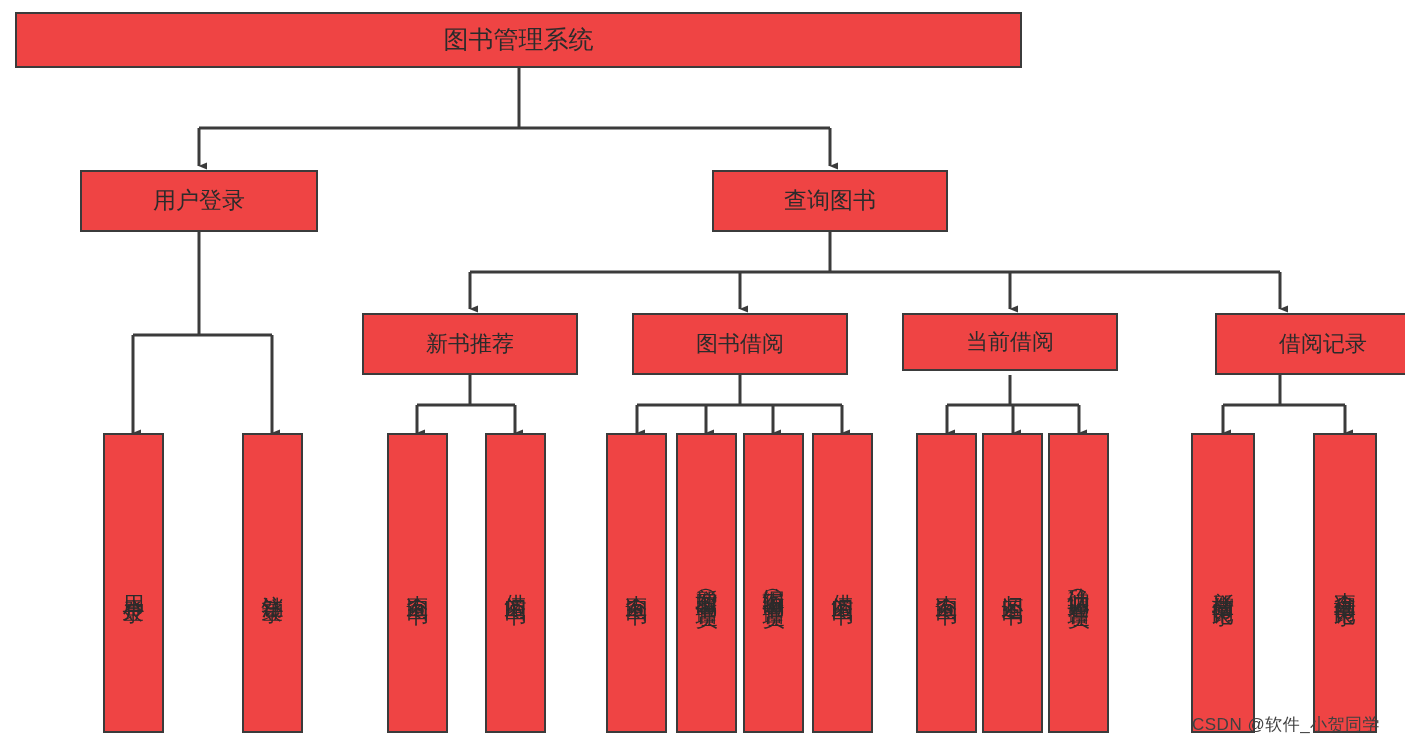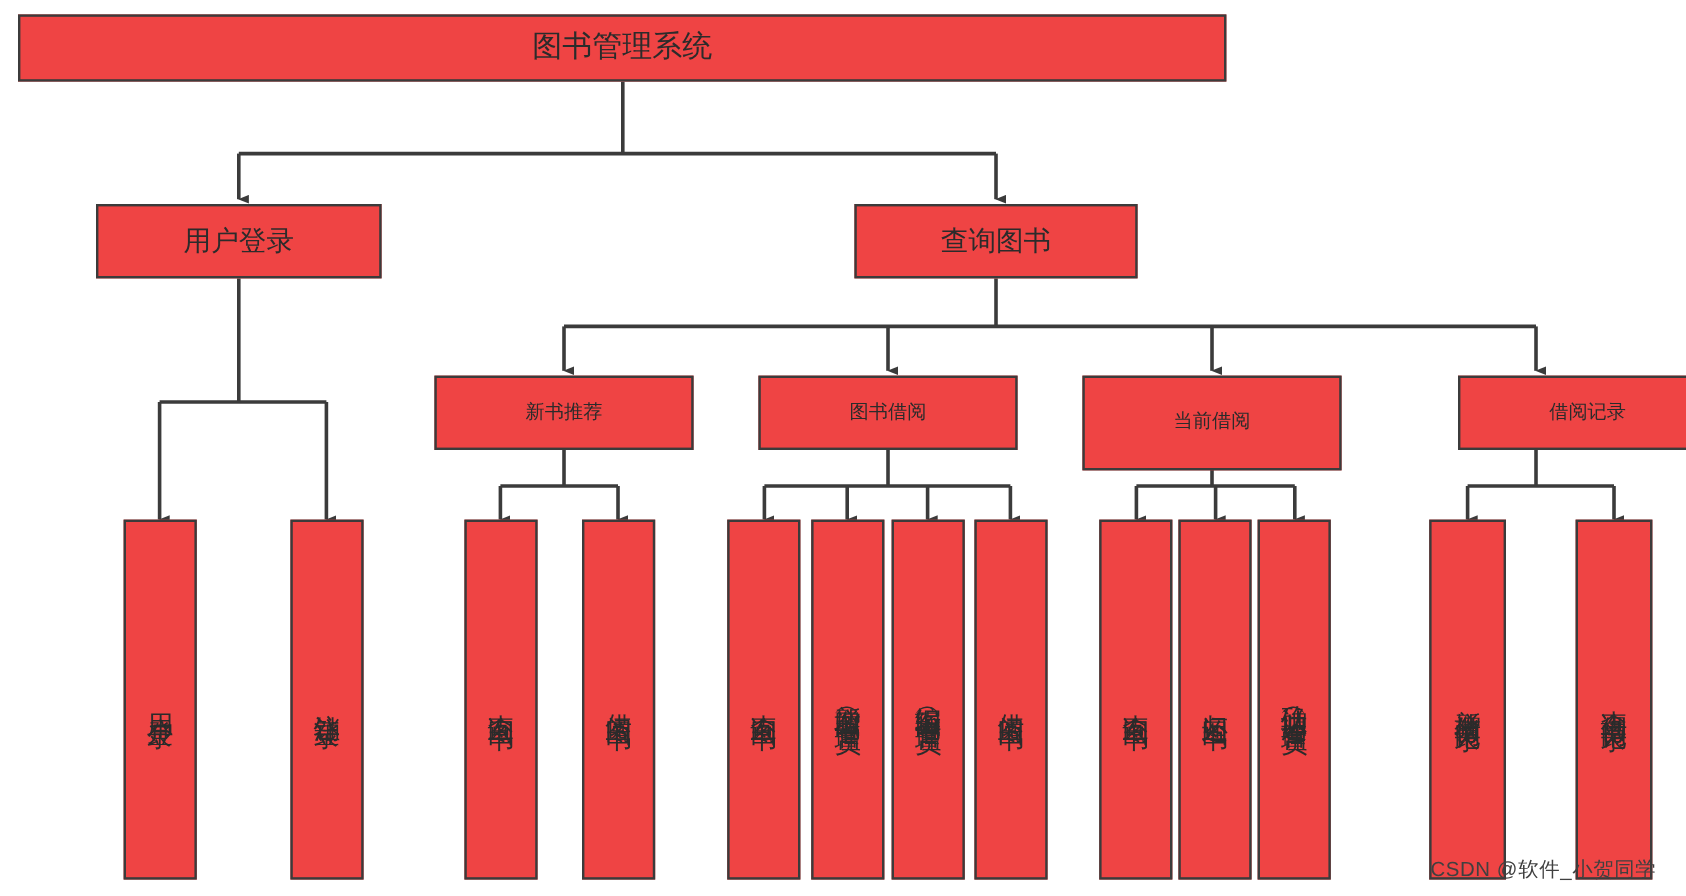--- a/index.html
+++ b/index.html
@@ -44,7 +44,7 @@
     font-size: 23px;
   }
   .node.lvl3 {
-    font-size: 16px;
+    font-size: 22px;
   }
   .node.leaf {
     font-size: 22px;

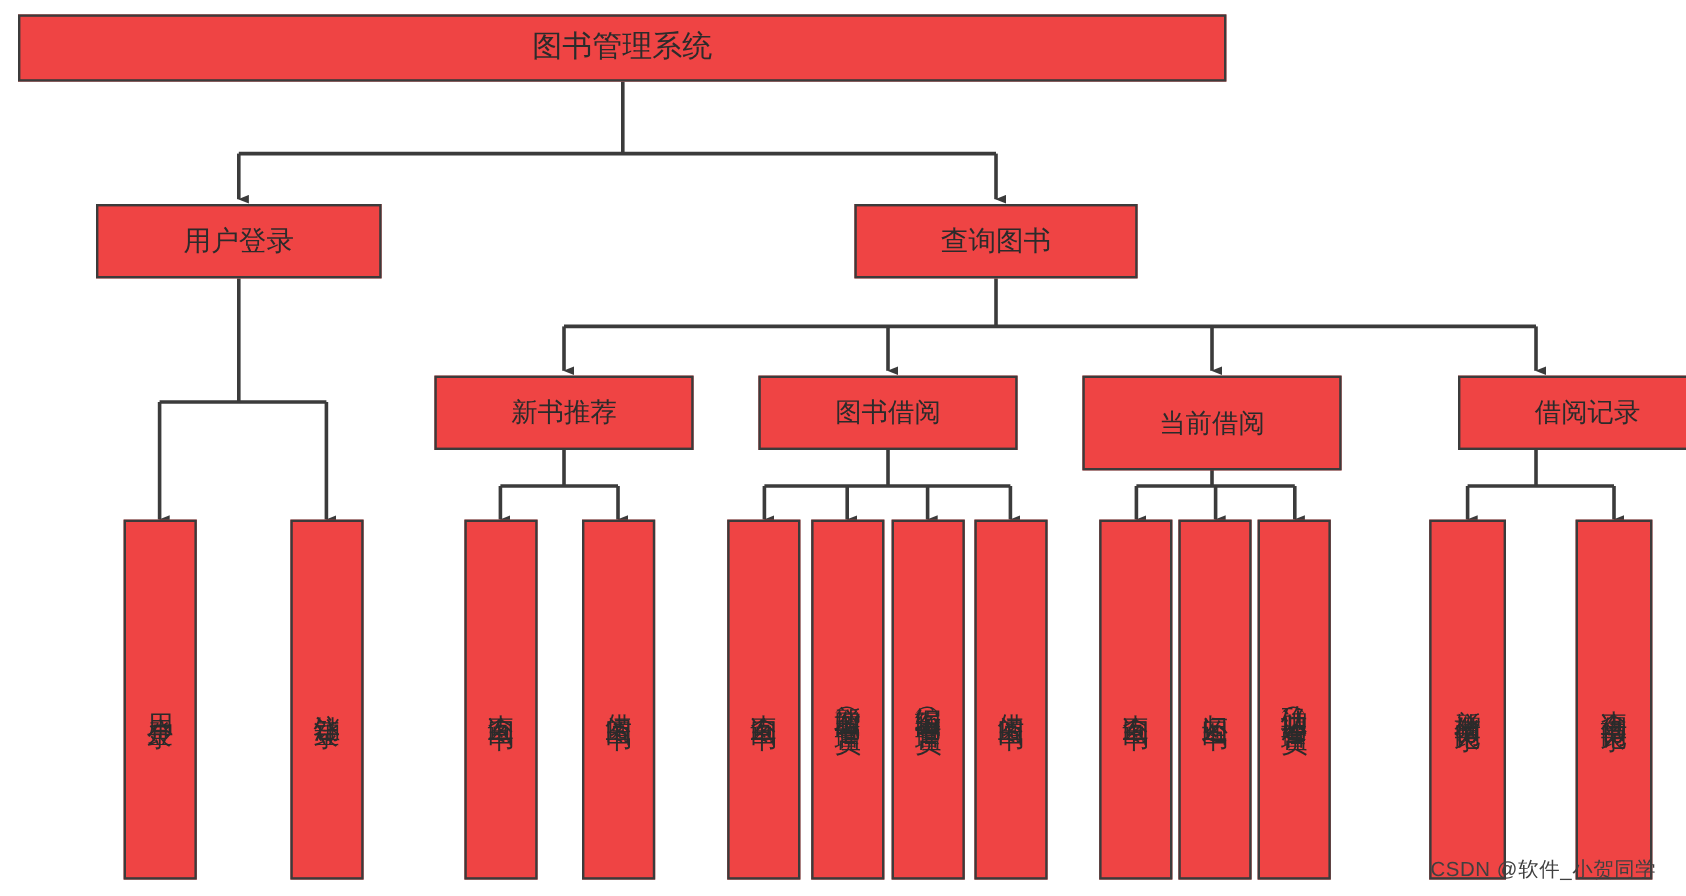--- a/index.html
+++ b/index.html
@@ -149,7 +149,7 @@
   <div class="node lvl3" style="left:632px; top:313px; width:216px; height:62px;">
     <span class="txt">图书借阅</span>
   </div>
-  <div class="node lvl3" style="left:902px; top:313px; width:216px; height:79px;">
+  <div class="node lvl3" style="left:902px; top:313px; width:216px; height:58px;">
     <span class="txt">当前借阅</span>
   </div>
   <div class="node lvl3" style="left:1172px; top:313px; width:216px; height:62px;margin-left:43px;">

